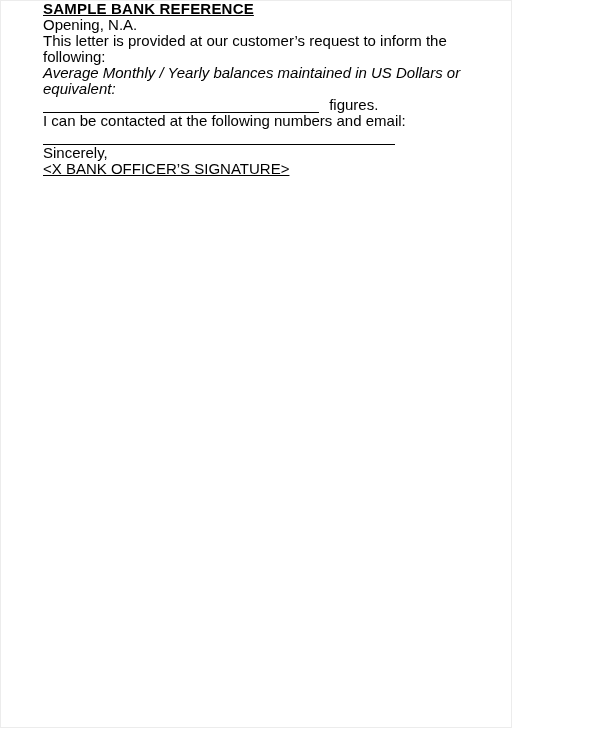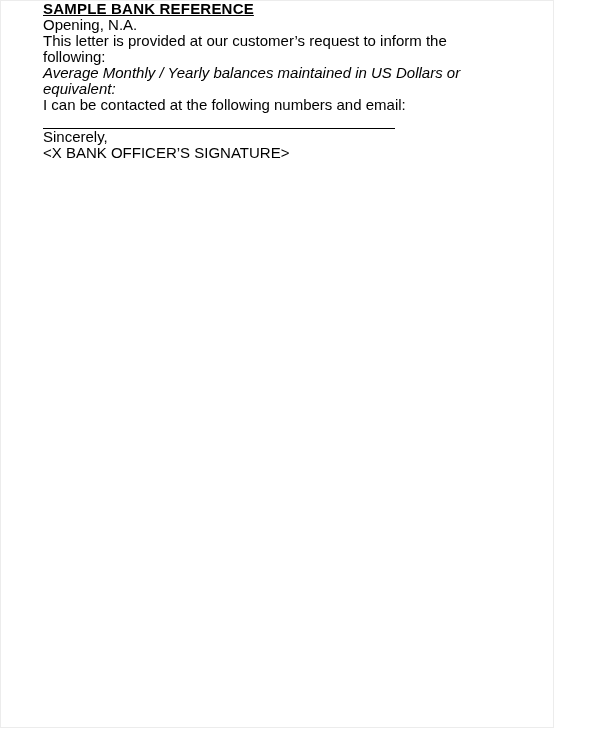--- a/index.html
+++ b/index.html
@@ -10,7 +10,7 @@
   }
   .page {
     position: relative;
-    width: 554px;
+    width: 512px;
     height: 728px;
     background: #ffffff;
     border: 1px solid #ececec;

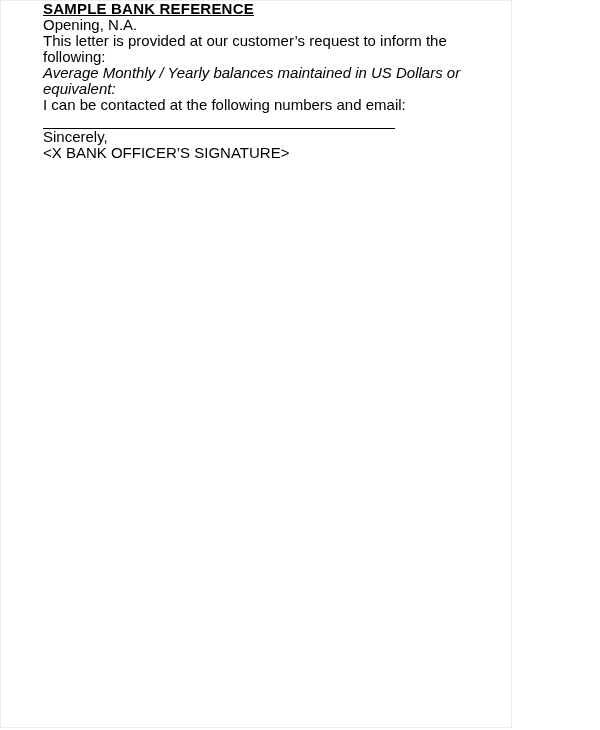--- a/index.html
+++ b/index.html
@@ -72,6 +72,10 @@
 
   <p class="balances-line">Average Monthly / Yearly balances maintained in US Dollars or equivalent:</p>
 
+  <p class="figures-line">
+    <span class="fill fill-figures"></span>
+    <span>figures.</span>
+  </p>
 
 
   <p class="contact-line">I can be contacted at the following numbers and email:</p>

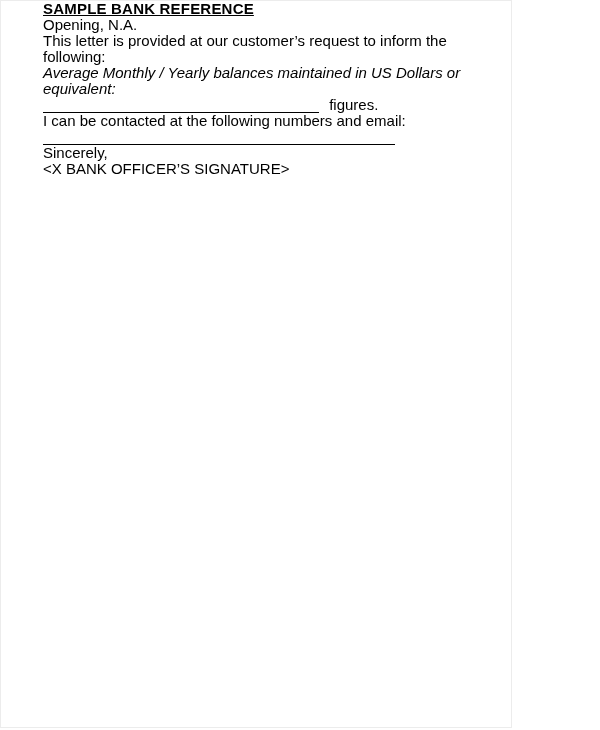--- a/index.html
+++ b/index.html
@@ -42,7 +42,7 @@
   .contact-line   { margin-top: 22px; }
   .blank-line     { margin-top: 21px; }
   .closing-line   { margin-top: 72px; }
-  .signature-line { margin-top: 26px; }
+  .signature-line { margin-top: 26px; text-decoration: underline; }
 
   .fill {
     display: inline-block;

